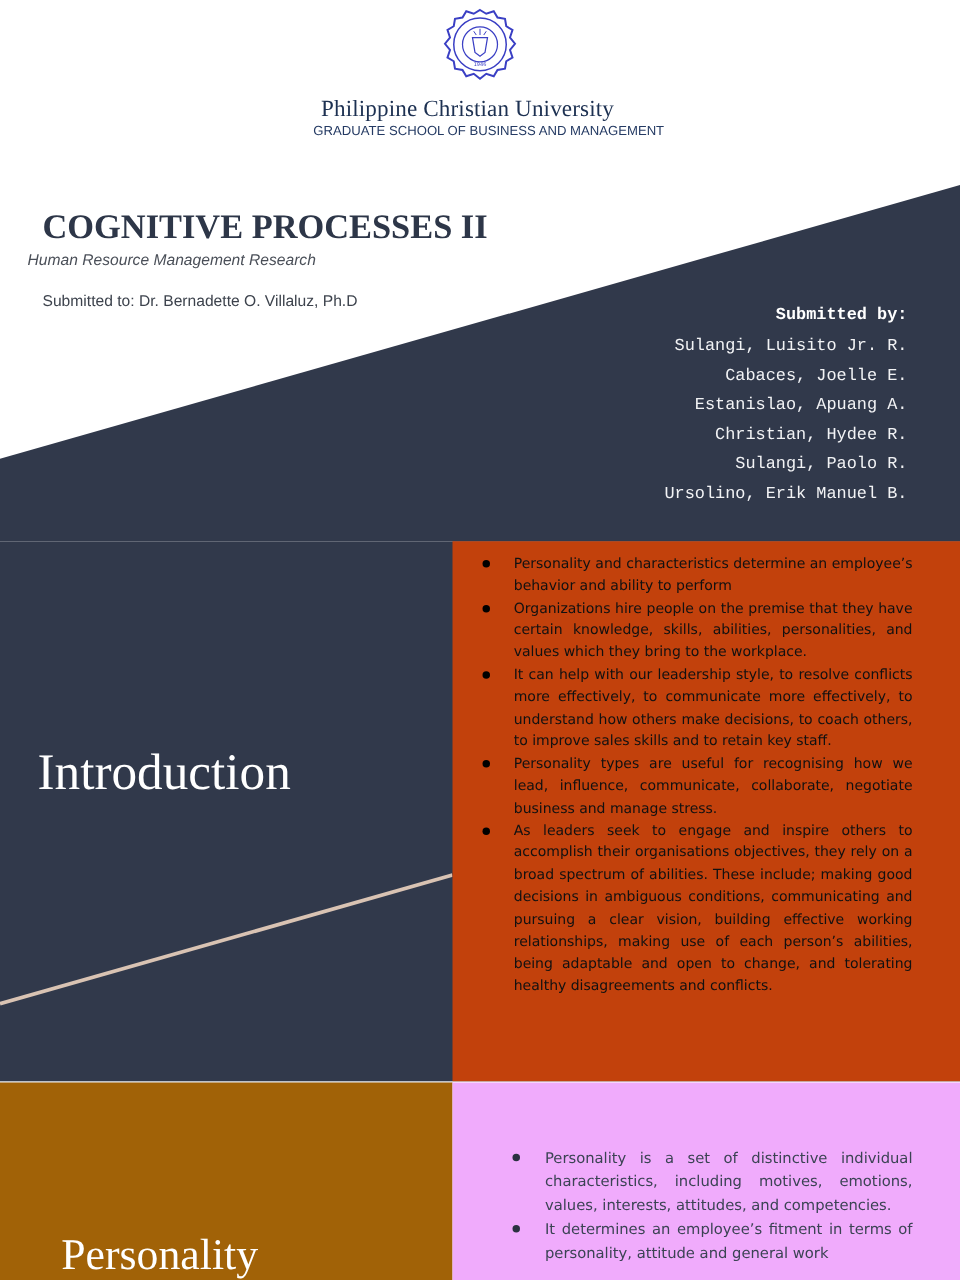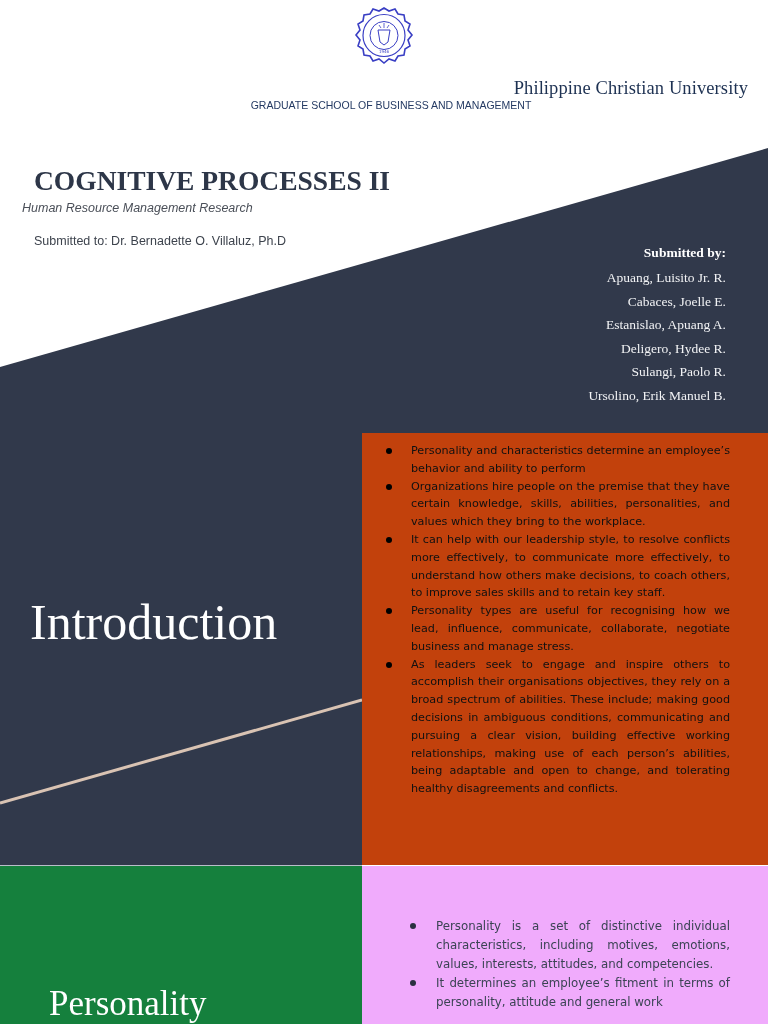--- a/index.html
+++ b/index.html
@@ -10,7 +10,7 @@
   .cover { position: absolute; left: 0; top: 0; width: 768px; height: 433px; background: #ffffff; }
   .cover-diagonal { position: absolute; left: 0; top: 0; width: 768px; height: 433px; }
   .seal { position: absolute; left: 351px; top: 6px; width: 66px; height: 60px; }
-  .univ-name { position: absolute; left: 0; width: 748px; top: 78px; text-align: right; font-family: "Liberation Serif", serif; font-size: 18.5px; color: #1d3152; letter-spacing: 0.1px; }
+  .univ-name { position: absolute; left: 0; width: 748px; top: 78px; text-align: center; font-family: "Liberation Serif", serif; font-size: 18.5px; color: #1d3152; letter-spacing: 0.1px; }
   .univ-sub { position: absolute; left: 0; width: 782px; top: 99px; text-align: center; font-family: "Liberation Sans", sans-serif; font-size: 10.5px; color: #243a63; letter-spacing: 0px; }
   .title { position: absolute; left: 34px; top: 165px; font-family: Liberation Serif, serif; font-weight: bold; font-size: 27.5px; color: #2d3648; letter-spacing: 0px; }
   .subtitle { position: absolute; left: 22px; top: 201px; font-style: italic; font-size: 12.5px; color: #4a4f58; }

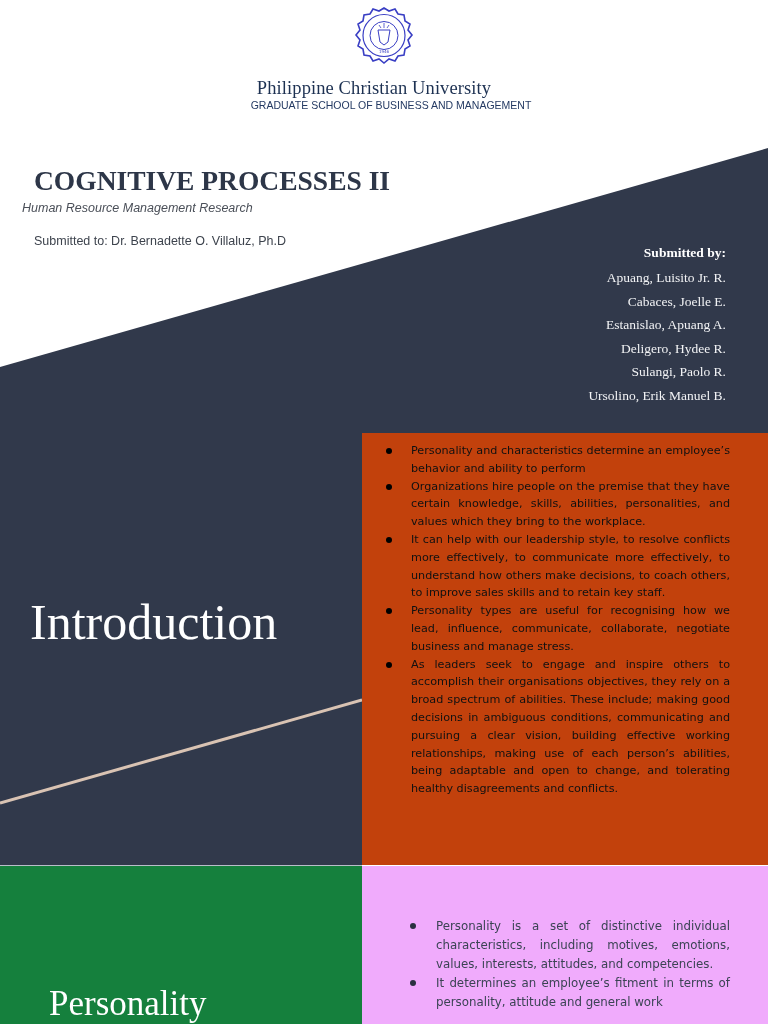--- a/index.html
+++ b/index.html
@@ -15,7 +15,7 @@
   .title { position: absolute; left: 34px; top: 165px; font-family: Liberation Serif, serif; font-weight: bold; font-size: 27.5px; color: #2d3648; letter-spacing: 0px; }
   .subtitle { position: absolute; left: 22px; top: 201px; font-style: italic; font-size: 12.5px; color: #4a4f58; }
   .submitted-to { position: absolute; left: 34px; top: 234px; font-size: 12.5px; color: #3d434d; }
-  .submitted-by { position: absolute; right: 42px; top: 243px; text-align: right; font-family: Liberation Serif, serif; color: #ffffff; }
+  .submitted-by { position: absolute; right: 42px; top: 243px; text-align: right; font-family: Liberation Mono, monospace; color: #ffffff; }
   .submitted-by .heading { font-weight: bold; font-size: 13.5px; line-height: 20px; margin-bottom: 3px; }
   .submitted-by .name { font-size: 13.5px; line-height: 23.5px; color: #f2f3f5; }
 

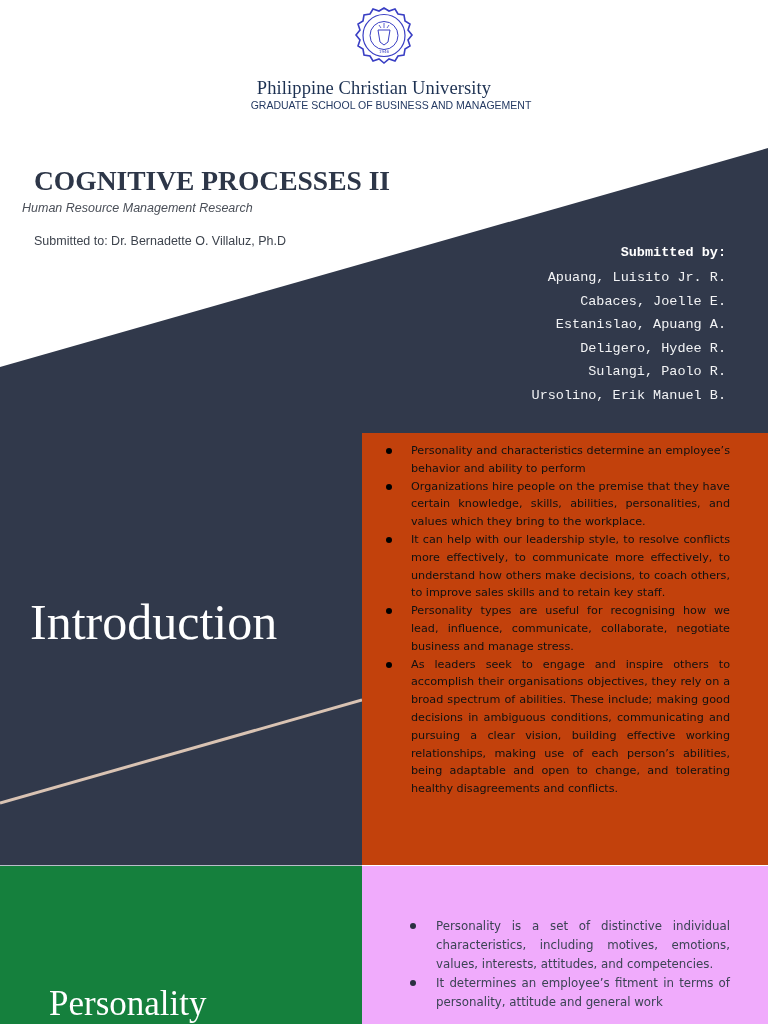--- a/index.html
+++ b/index.html
@@ -69,7 +69,7 @@
 
     <div class="submitted-by">
       <div class="heading">Submitted by:</div>
-      <div class="name">Apuang, Luisito Jr. R.</div>
+      <div class="name">Sulangi, Luisito Jr. R.</div>
       <div class="name">Cabaces, Joelle E.</div>
       <div class="name">Estanislao, Apuang A.</div>
       <div class="name">Deligero, Hydee R.</div>

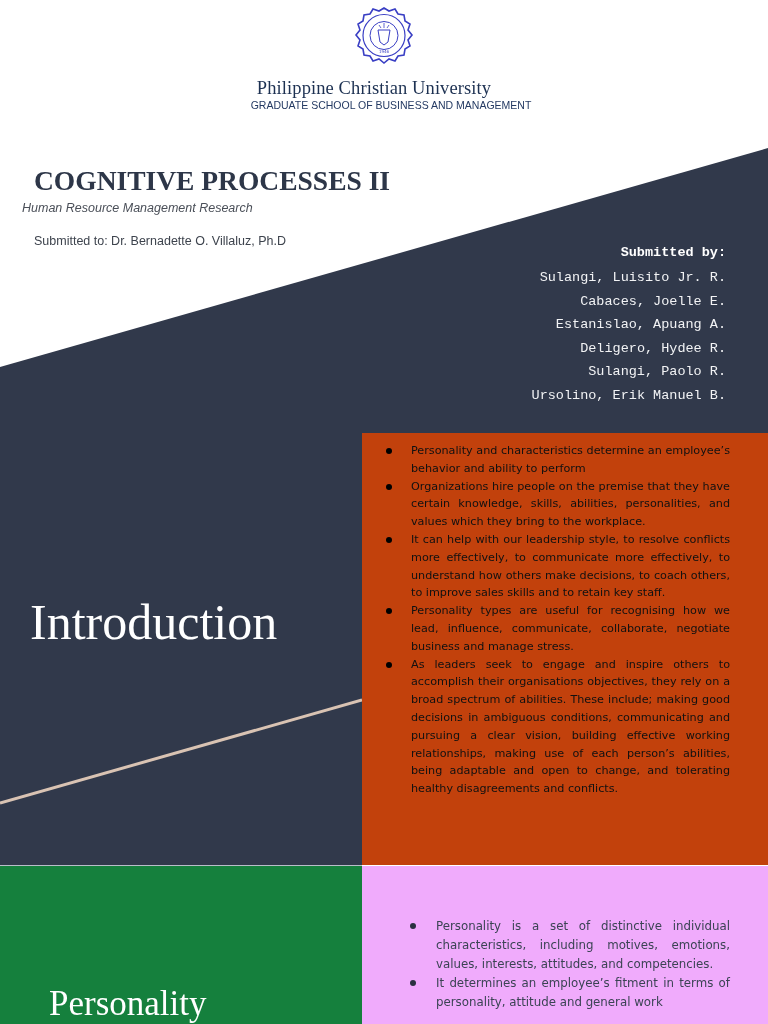--- a/index.html
+++ b/index.html
@@ -72,7 +72,7 @@
       <div class="name">Sulangi, Luisito Jr. R.</div>
       <div class="name">Cabaces, Joelle E.</div>
       <div class="name">Estanislao, Apuang A.</div>
-      <div class="name">Deligero, Hydee R.</div>
+      <div class="name">Christian, Hydee R.</div>
       <div class="name">Sulangi, Paolo R.</div>
       <div class="name">Ursolino, Erik Manuel B.</div>
     </div>

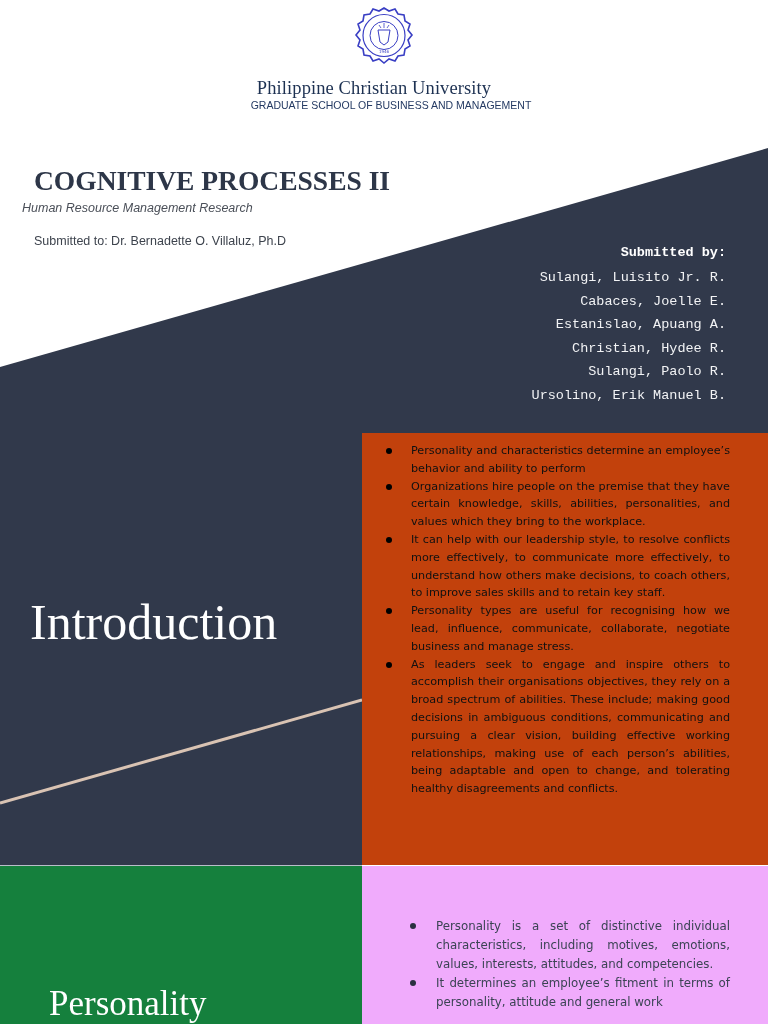--- a/index.html
+++ b/index.html
@@ -23,7 +23,7 @@
   .intro { position: absolute; left: 0; top: 433px; width: 768px; height: 432px; background: #31394b; }
   .intro-left { position: absolute; left: 0; top: 0; width: 362px; height: 432px; }
   .intro-line { position: absolute; left: 0; top: 0; width: 362px; height: 432px; }
-  .intro-title { position: absolute; left: 30px; top: 160px; font-family: "Liberation Serif", serif; font-size: 50px; color: #ffffff; }
+  .intro-title { position: absolute; left: 30px; top: 160px; font-family: "Liberation Serif", serif; font-size: 41px; color: #ffffff; }
   .intro-panel { position: absolute; left: 362px; top: 0; width: 406px; height: 432px; background: #c2410c; }
   .bullets { list-style: none; margin: 0; padding: 0; position: absolute; left: 22px; top: 9px; width: 346px; }
   .bullets li { position: relative; padding-left: 27px; font-family: "DejaVu Sans", sans-serif; font-size: 11.2px; line-height: 17.8px; color: #111111; text-align: justify; }

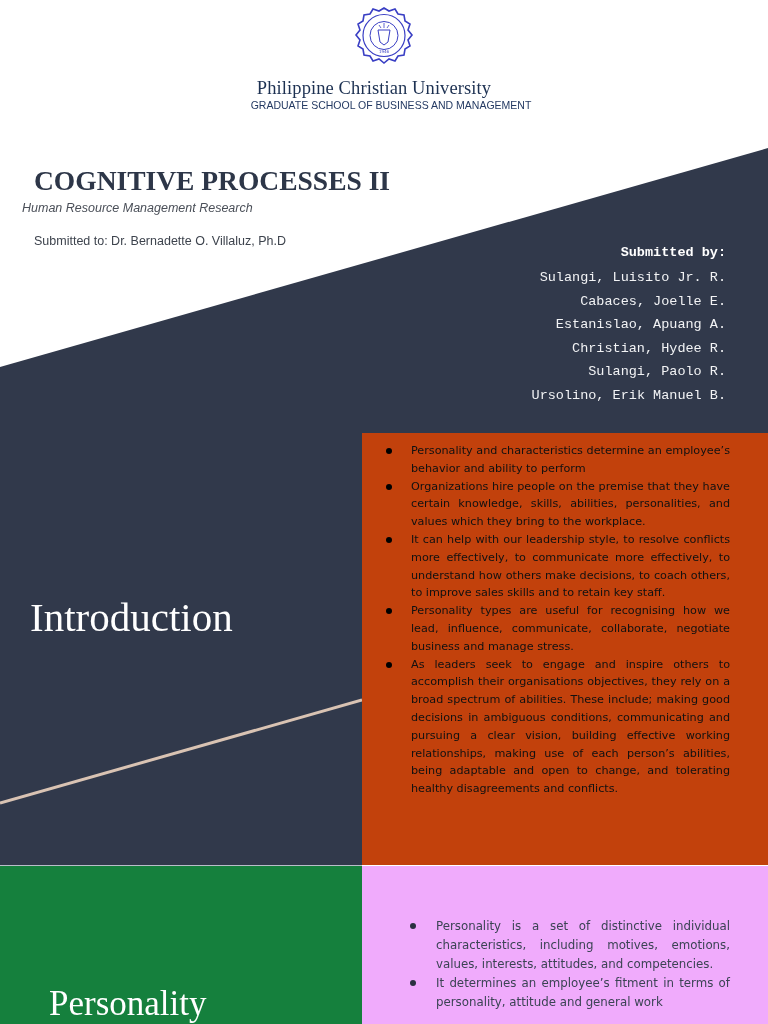--- a/index.html
+++ b/index.html
@@ -32,7 +32,7 @@
 
   
   .personality { position: absolute; left: 0; top: 866px; width: 768px; height: 158px; background: #ffffff; }
-  .pers-left { position: absolute; left: 0; top: 0; width: 362px; height: 158px; background: #15803d; }
+  .pers-left { position: absolute; left: 0; top: 0; width: 362px; height: 158px; background: #a16207; }
   .pers-title { position: absolute; left: 49px; top: 118px; font-family: "Liberation Serif", serif; font-size: 35px; color: #ffffff; white-space: nowrap; }
   .pers-panel { position: absolute; left: 362px; top: 0; width: 406px; height: 158px; background: #f0abfc; }
   .bullets2 { list-style: none; margin: 0; padding: 0; position: absolute; left: 46px; top: 51px; width: 322px; }

